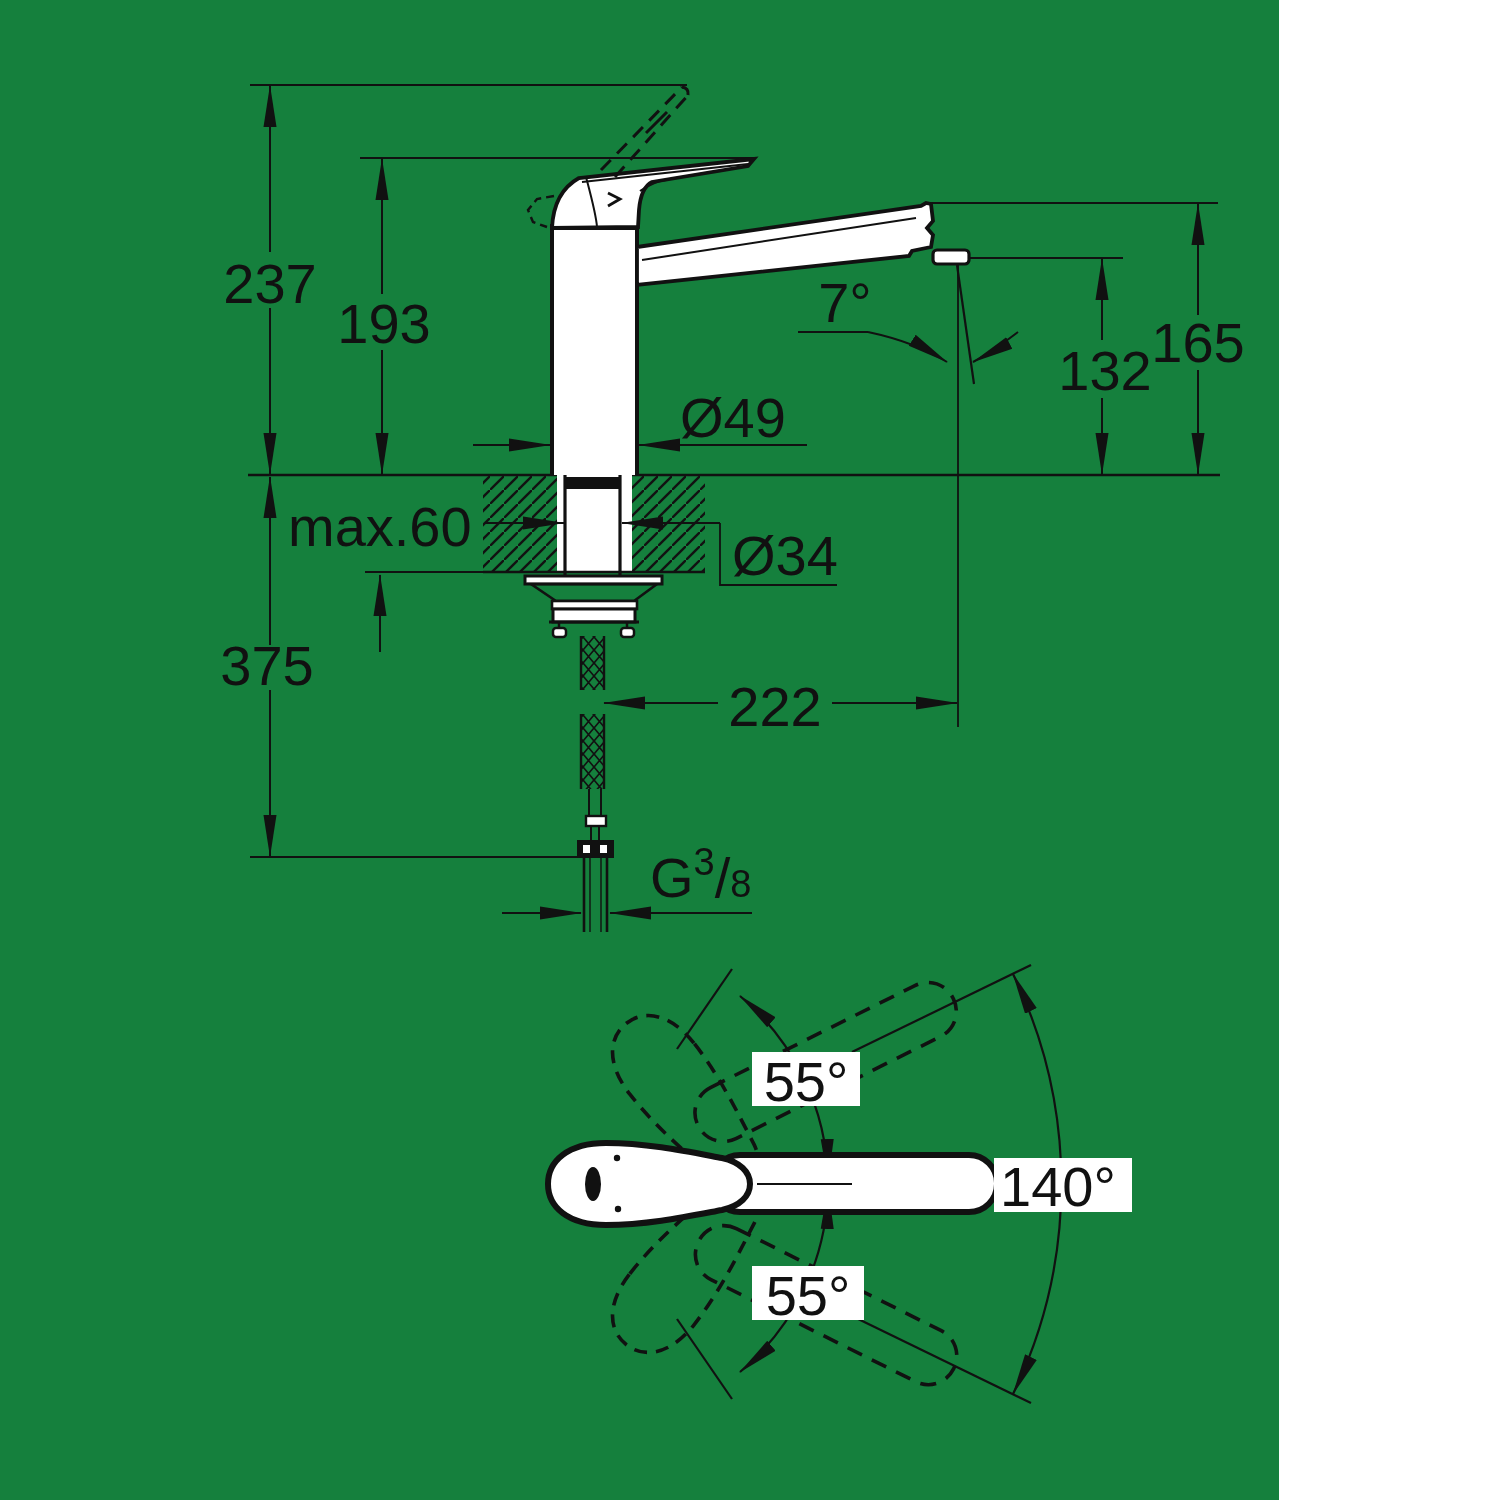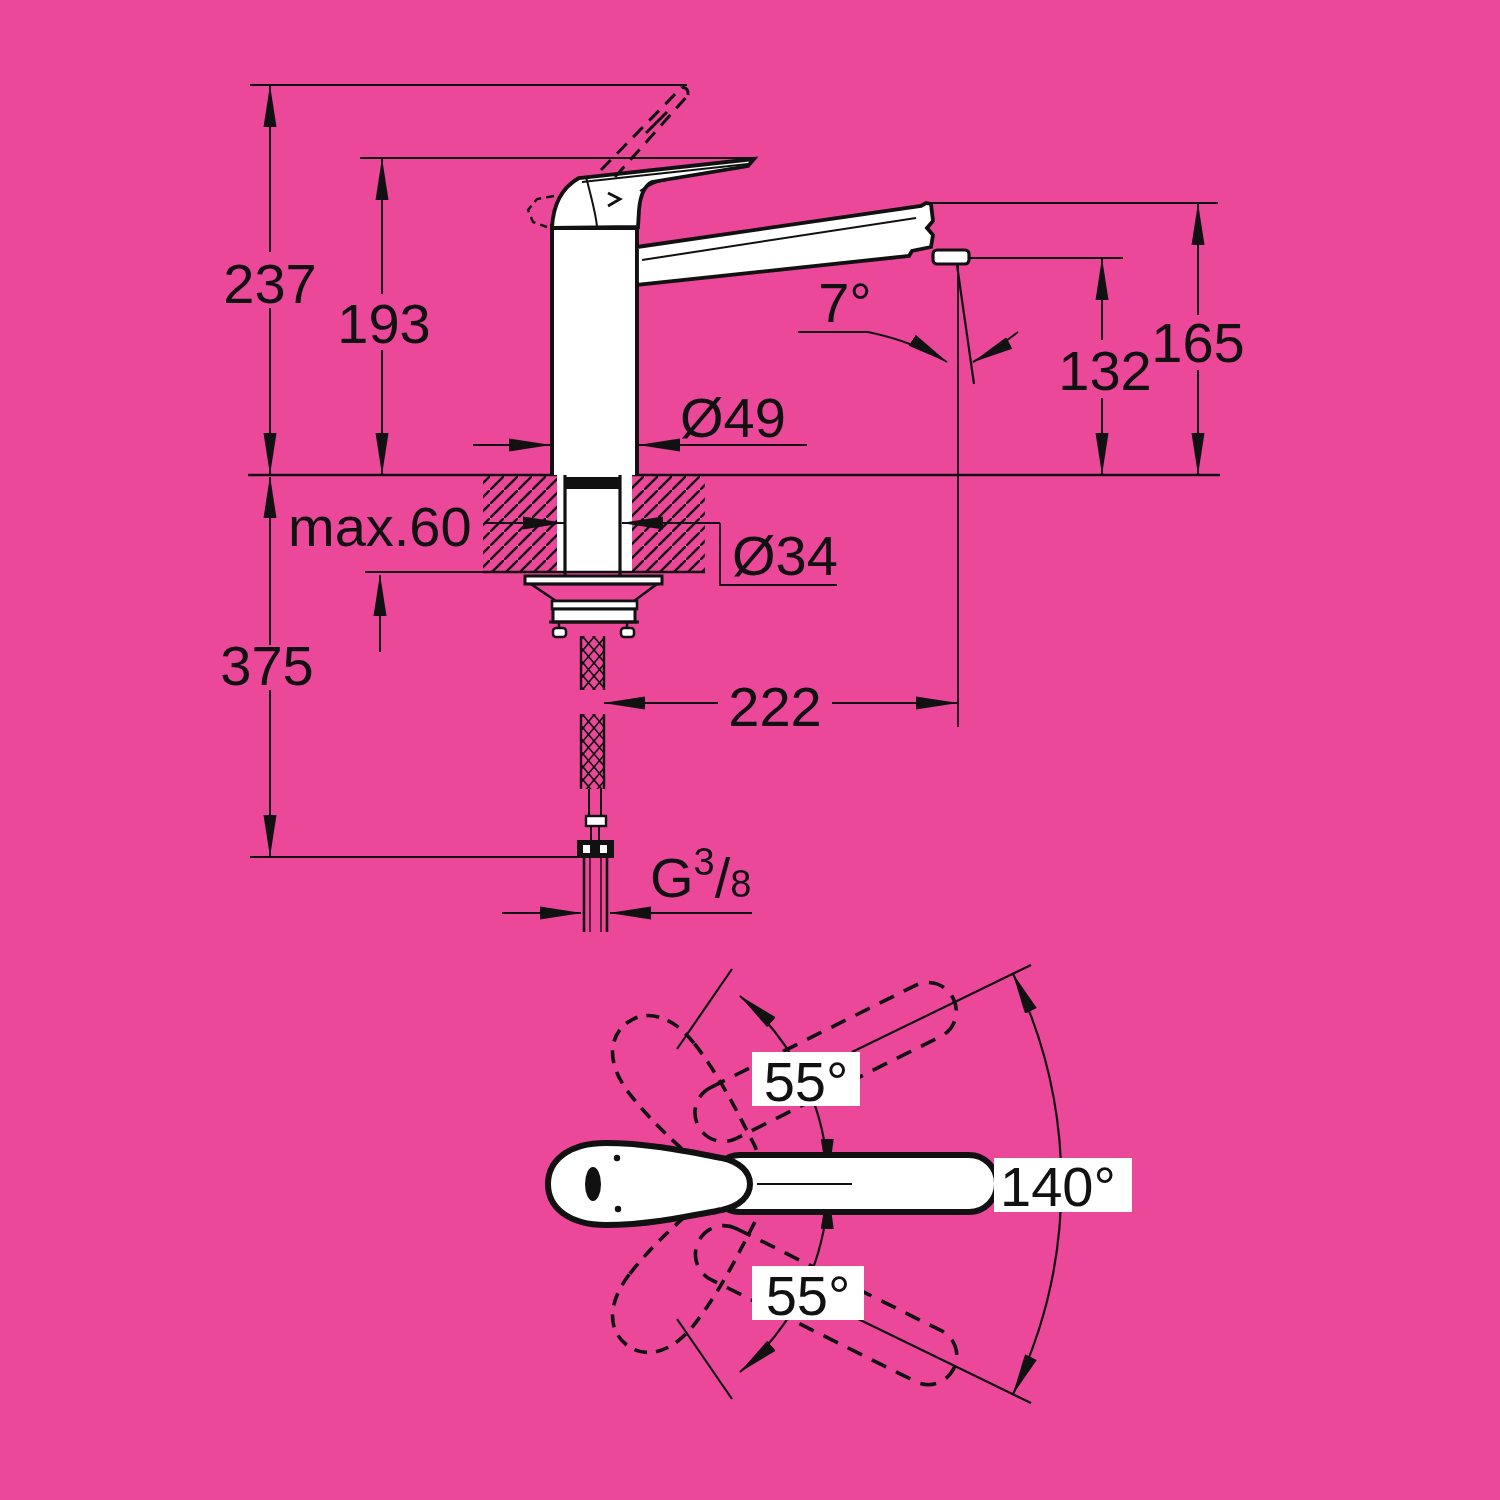--- a/index.html
+++ b/index.html
@@ -3,7 +3,7 @@
 <meta charset="utf-8">
 <style>
   html,body{margin:0;padding:0;background:#ffffff;}
-  .stage{width:1500px;height:1500px;position:relative;background:#ec4899;overflow:hidden;}
+  .stage{width:1279px;height:1500px;position:relative;background:#15803d;overflow:hidden;}
   svg{display:block;}
   .lbl{font-family:"Liberation Sans",sans-serif;font-size:56px;fill:#111111;}
   .lbl-mid{text-anchor:middle;}

